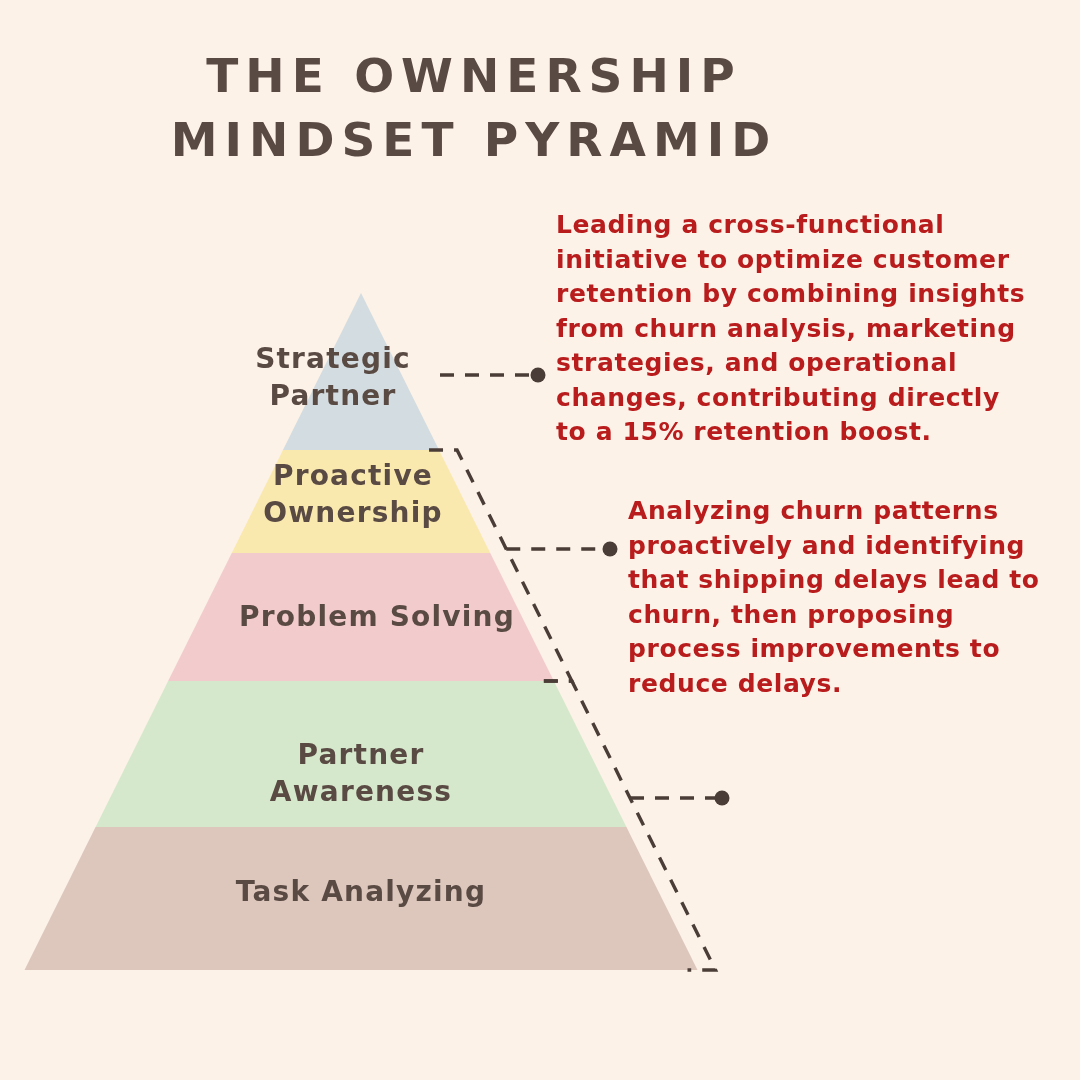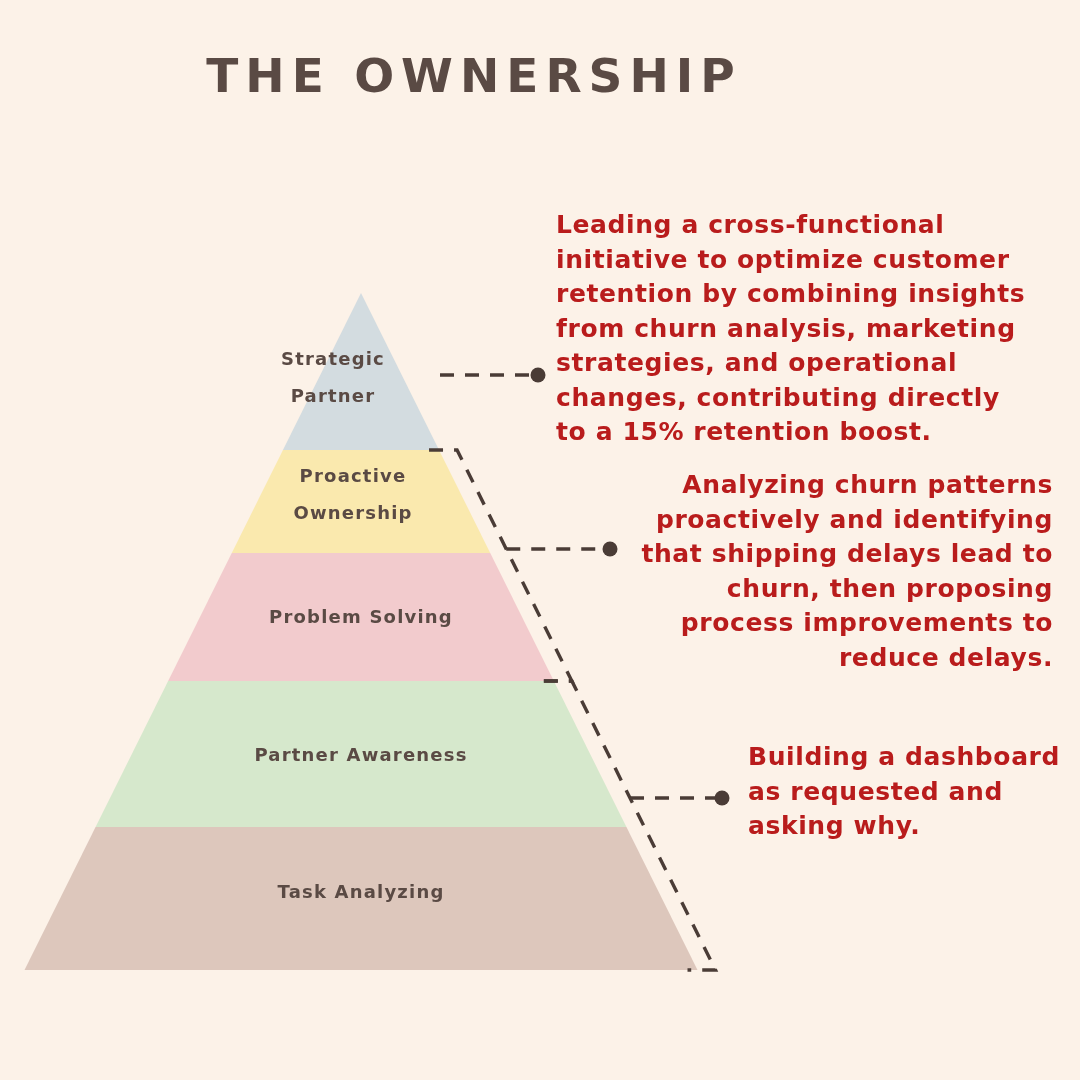--- a/index.html
+++ b/index.html
@@ -81,6 +81,7 @@
 
   <div id="title">
     <span class="tline">The Ownership</span>
+    <span class="tline">Mindset Pyramid</span>
   </div>
 
   <svg id="pyramid-svg" viewBox="0 0 1080 1080">

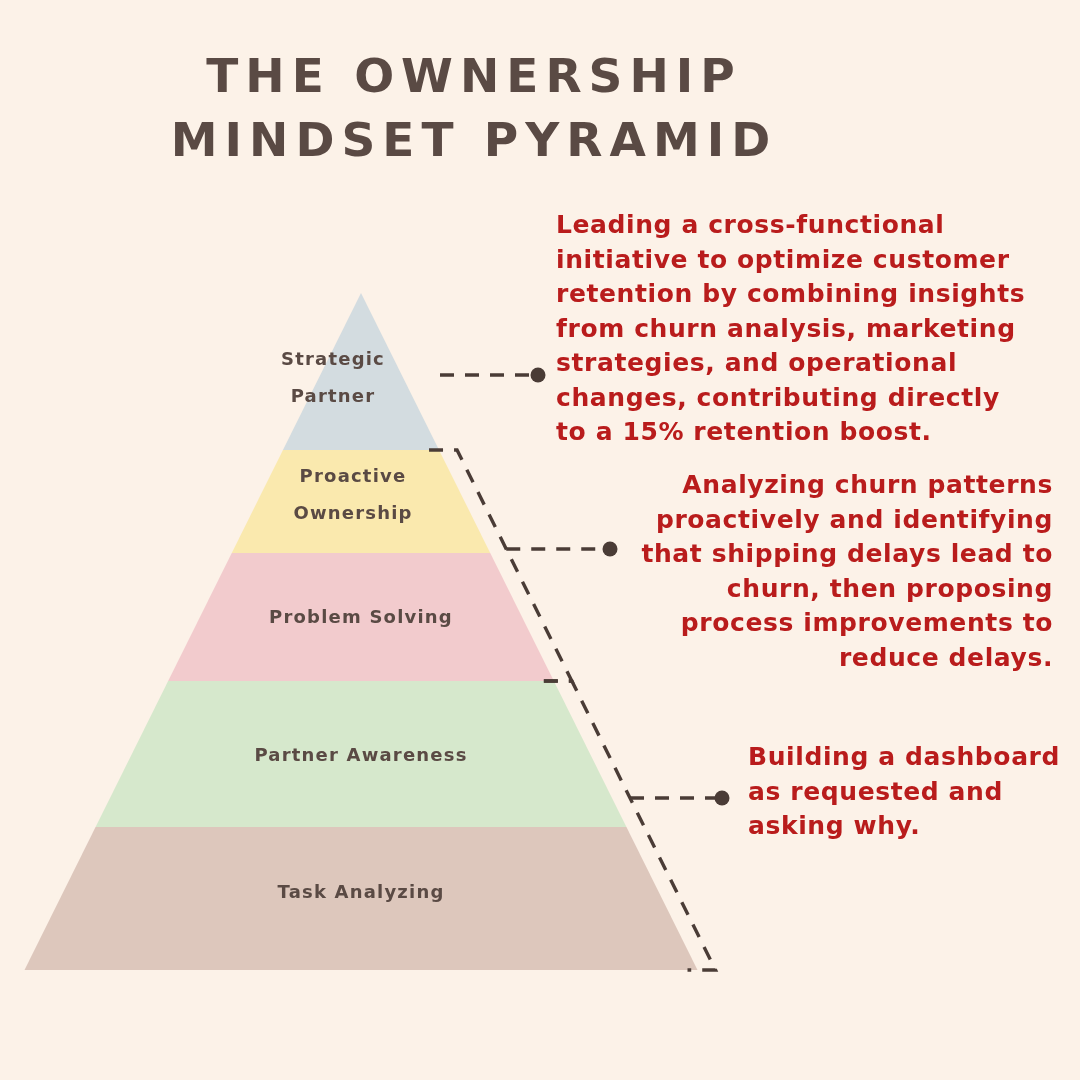--- a/index.html
+++ b/index.html
@@ -46,7 +46,7 @@
   .tier-label {
     position: absolute;
     color: #5a4a44;
-    font-size: 18px;
+    font-size: 28px;
     line-height: 37px;
     font-weight: 600;
     letter-spacing: 1.2px;

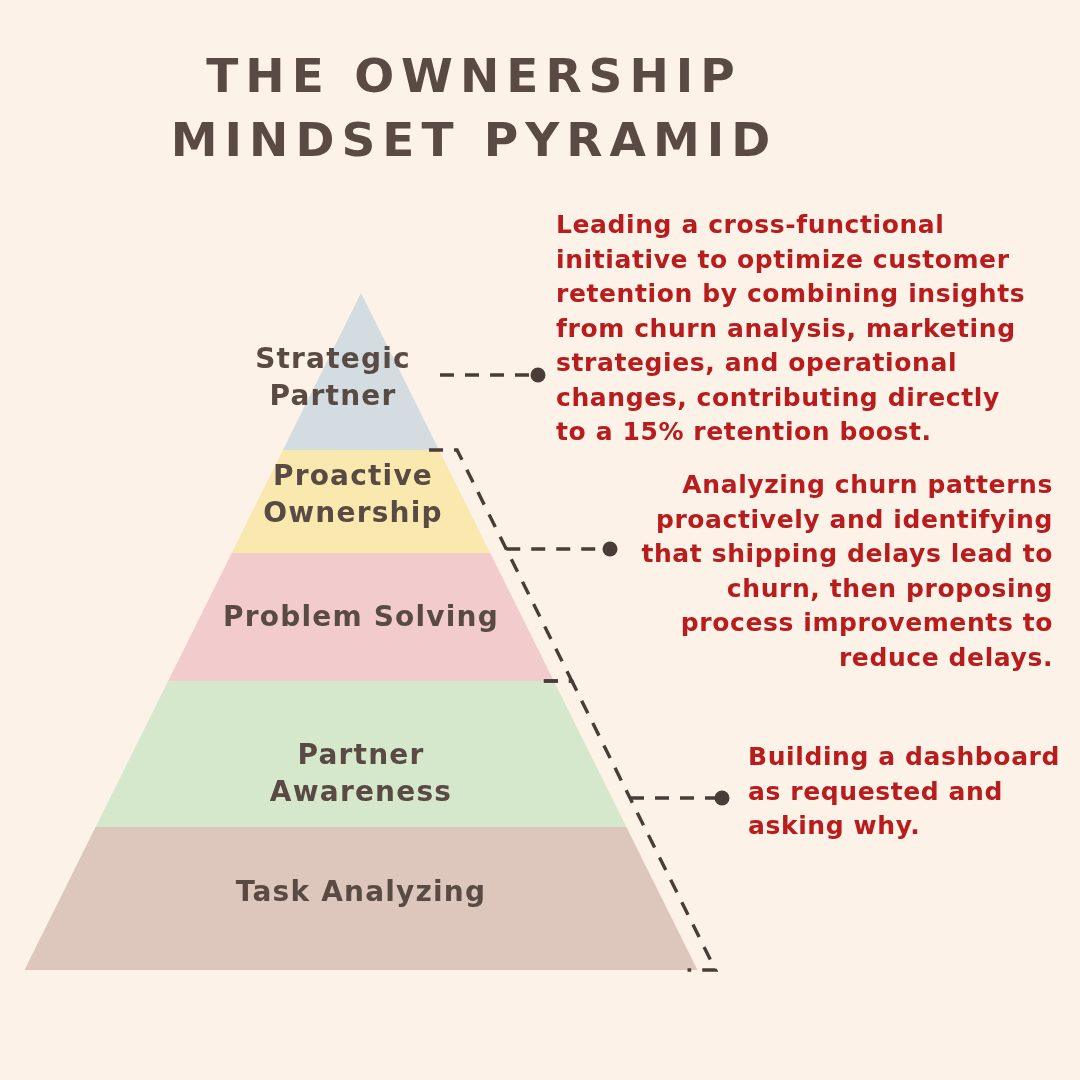--- a/index.html
+++ b/index.html
@@ -71,7 +71,7 @@
     font-family: "DejaVu Sans", sans-serif;
   }
   #annotation-0 { left: 556px; top: 208px; width: 480px; }
-  #annotation-1 { left: 628px; top: 468px; width: 425px; text-align: right; }
+  #annotation-1 { left: 628px; top: 494px; width: 425px; }
   #annotation-2 { left: 748px; top: 740px; width: 320px; }
 </style>
 </head>

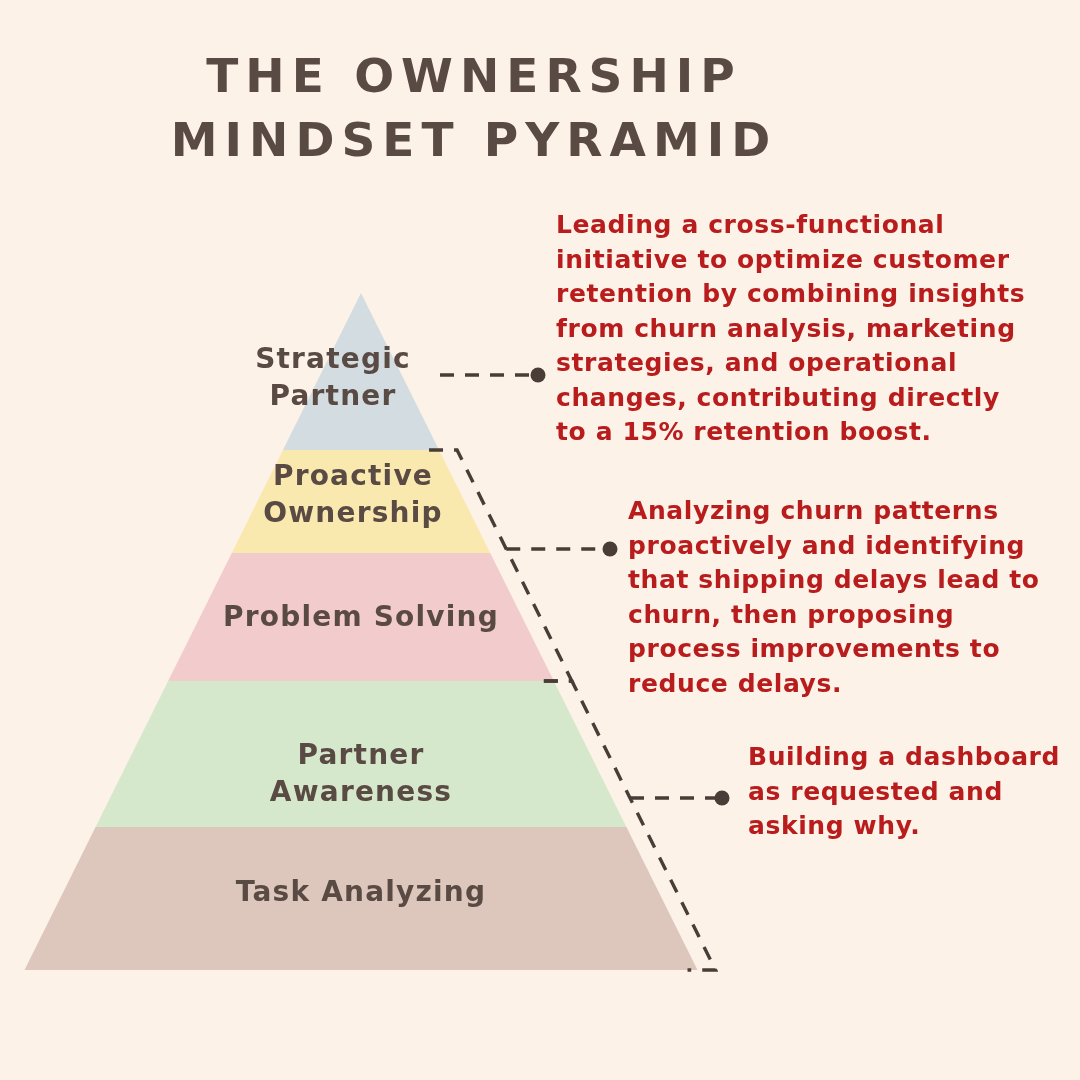--- a/index.html
+++ b/index.html
@@ -56,7 +56,7 @@
   }
   #tier-label-0 { left: 188px; top: 340px; width: 290px; text-align: center; }
   #tier-label-1 { left: 208px; top: 457px; width: 290px; }
-  #tier-label-2 { left: 216px; top: 598px; width: 290px; }
+  #tier-label-2 { left: 232px; top: 598px; width: 290px; }
   #tier-label-3 { left: 216px; top: 736px; width: 290px; }
   #tier-label-4 { left: 216px; top: 873px; width: 290px; }
 

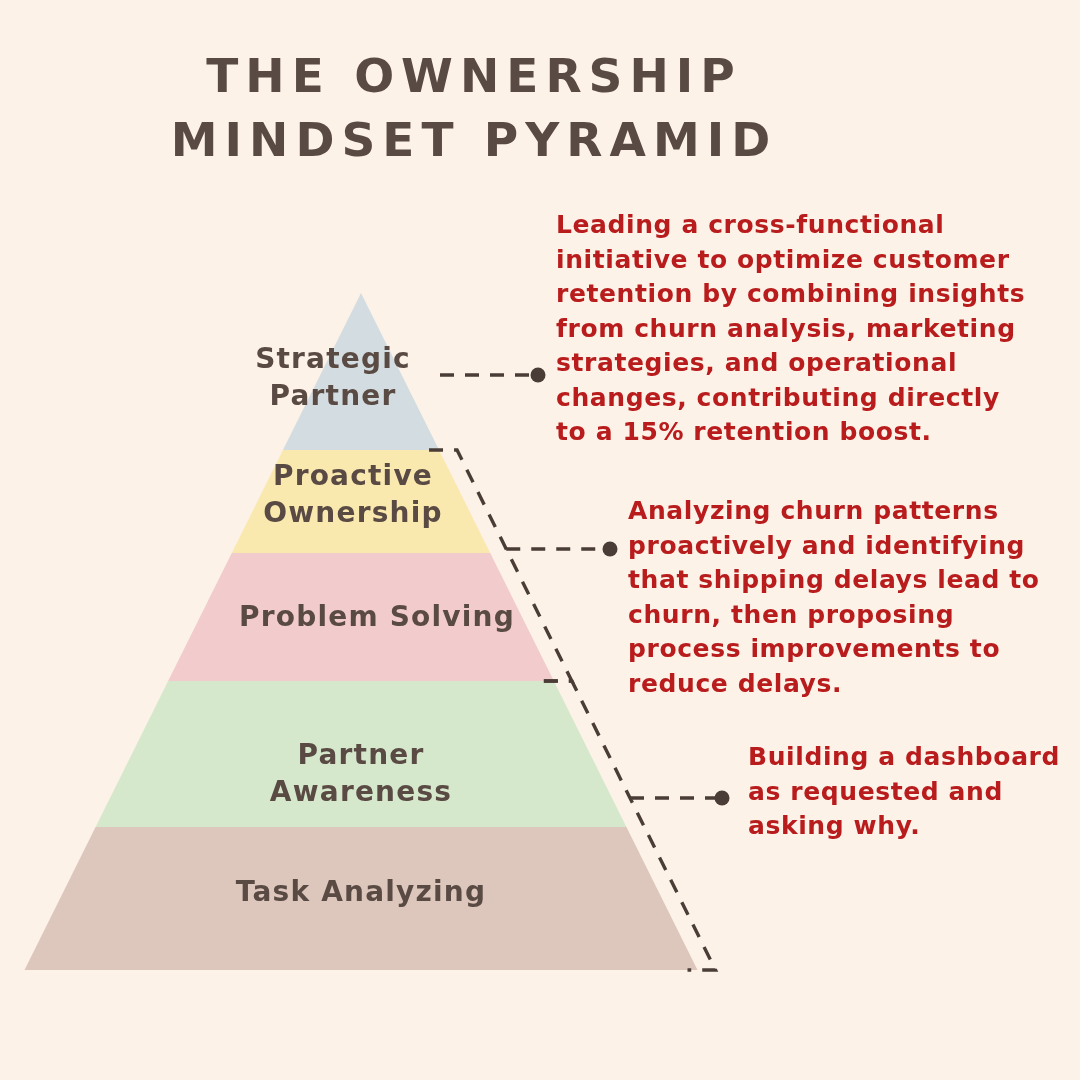--- a/index.html
+++ b/index.html
@@ -114,7 +114,6 @@
 
   <div class="annotation" id="annotation-0">Leading a cross-functional initiative to optimize customer retention by combining insights from churn analysis, marketing strategies, and operational changes, contributing directly to a 15% retention boost.</div>
   <div class="annotation" id="annotation-1">Analyzing churn patterns proactively and identifying that shipping delays lead to churn, then proposing process improvements to reduce delays.</div>
-  <div class="annotation" id="annotation-2">Building a dashboard as requested and asking why.</div>
 
 </div>
 

